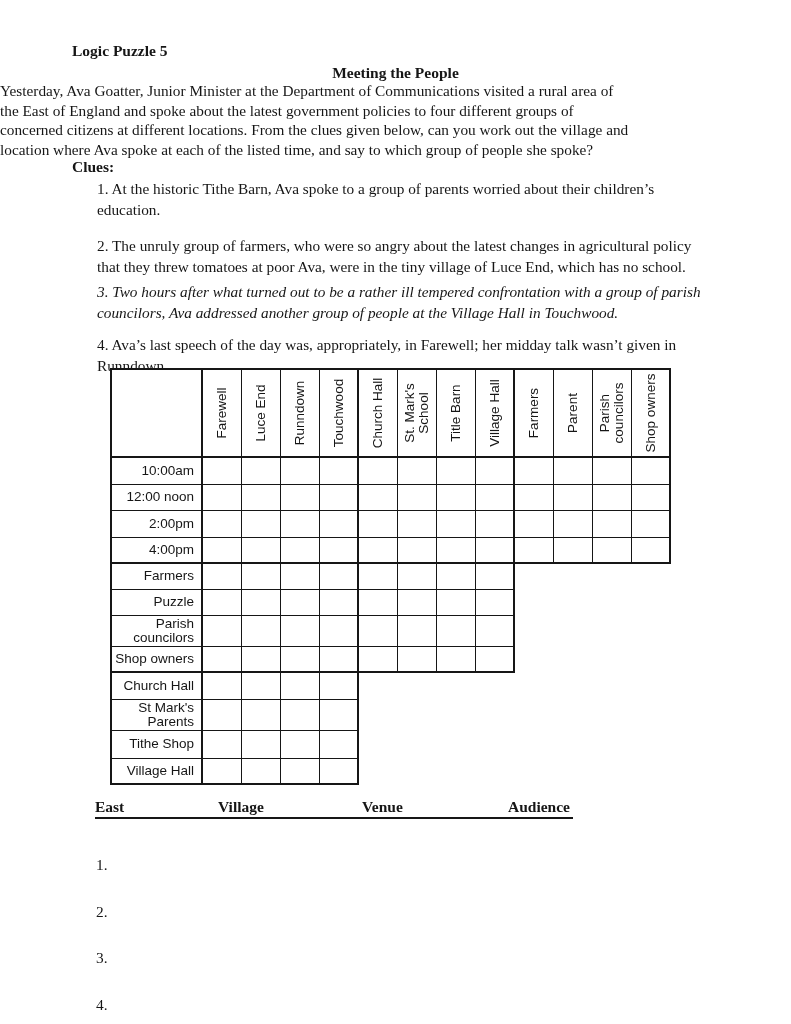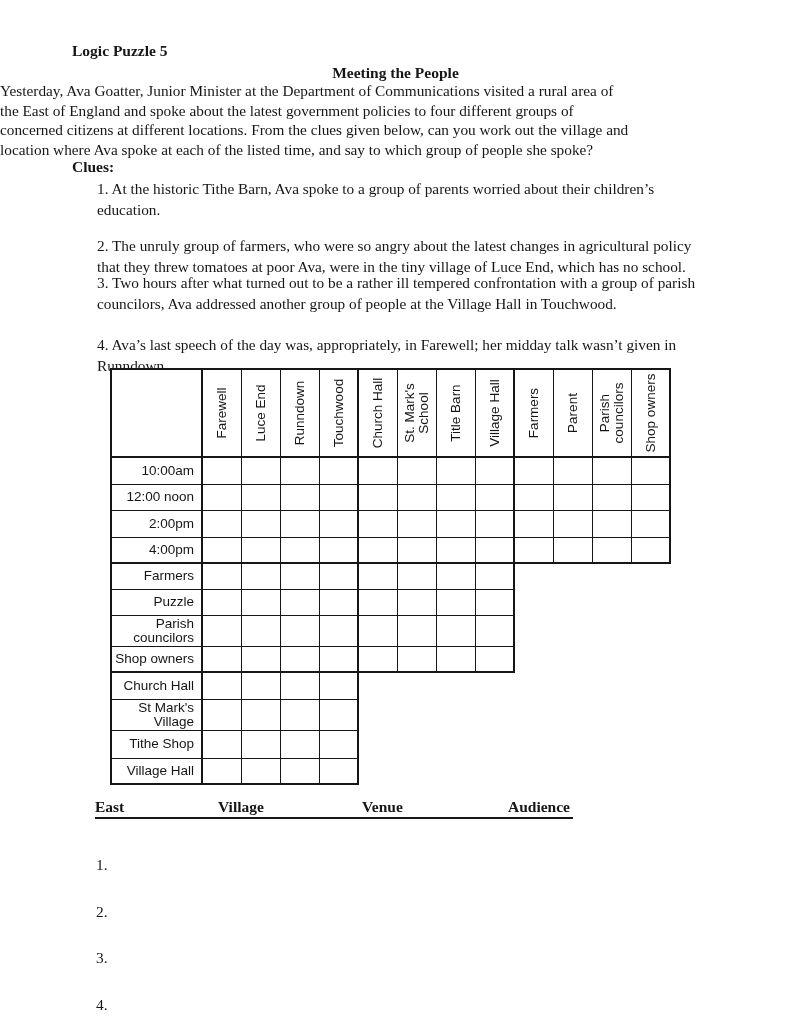--- a/index.html
+++ b/index.html
@@ -20,7 +20,7 @@
                  line-height:19.6px; white-space:pre; }
   .clues-label { left:72px; top:158px; font-size:15.5px; font-weight:bold; }
   .clue        { left:97px; font-size:15.3px; line-height:21px; white-space:pre; }
-  #clue1 { top:178px; } #clue2 { top:227px;margin-top:8px; } #clue3 { top:272px; } #clue4 { top:334px; }
+  #clue1 { top:178px; } #clue2 { top:227px;margin-top:8px; } #clue3 { top:281px;font-style:italic; } #clue4 { top:334px; }
 
   
   #grid {

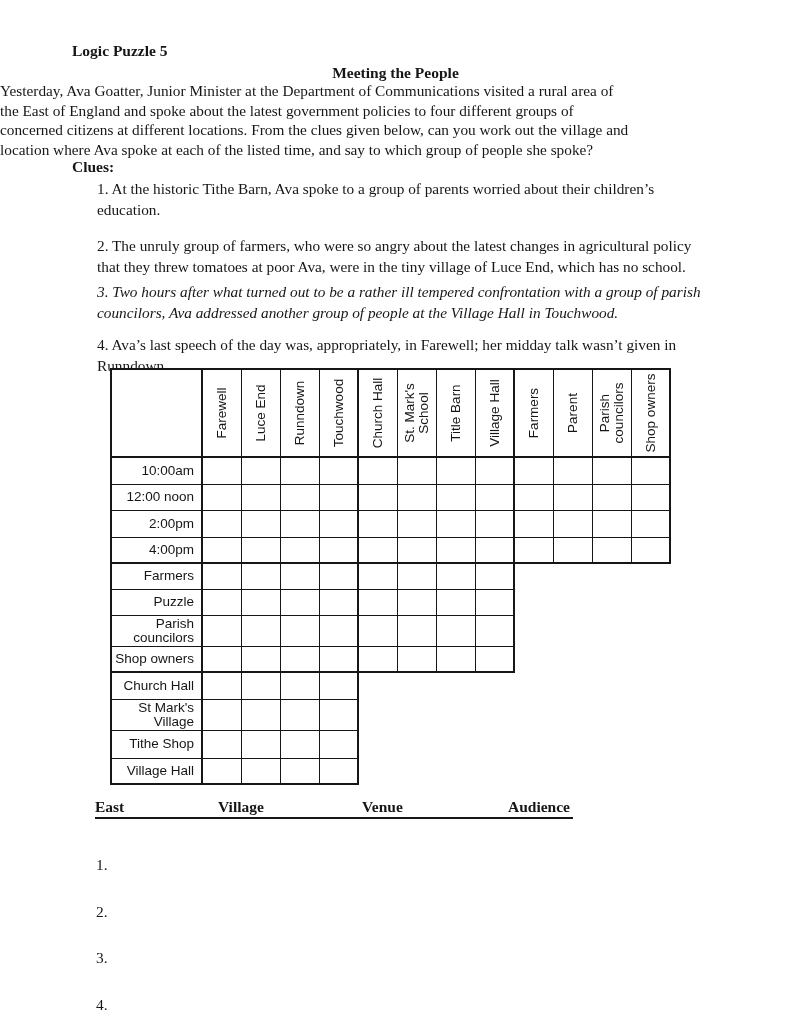--- a/index.html
+++ b/index.html
@@ -208,7 +208,7 @@
     <div class="cell" style="grid-area: 10 / 4; border-right: 1px solid rgb(22, 22, 22); border-bottom: 1px solid rgb(22, 22, 22);"></div>
     <div class="cell" style="grid-area: 10 / 5; border-right: 2px solid rgb(22, 22, 22); border-bottom: 1px solid rgb(22, 22, 22);"></div>
     <div class="cell row-label" style="grid-area: 11 / 1; border-left: 2px solid rgb(22, 22, 22); border-right: 2px solid rgb(22, 22, 22); border-bottom: 1px solid rgb(22, 22, 22);">St Mark's
-Village</div>
+Parents</div>
     <div class="cell" style="grid-area: 11 / 2; border-right: 1px solid rgb(22, 22, 22); border-bottom: 1px solid rgb(22, 22, 22);"></div>
     <div class="cell" style="grid-area: 11 / 3; border-right: 1px solid rgb(22, 22, 22); border-bottom: 1px solid rgb(22, 22, 22);"></div>
     <div class="cell" style="grid-area: 11 / 4; border-right: 1px solid rgb(22, 22, 22); border-bottom: 1px solid rgb(22, 22, 22);"></div>

